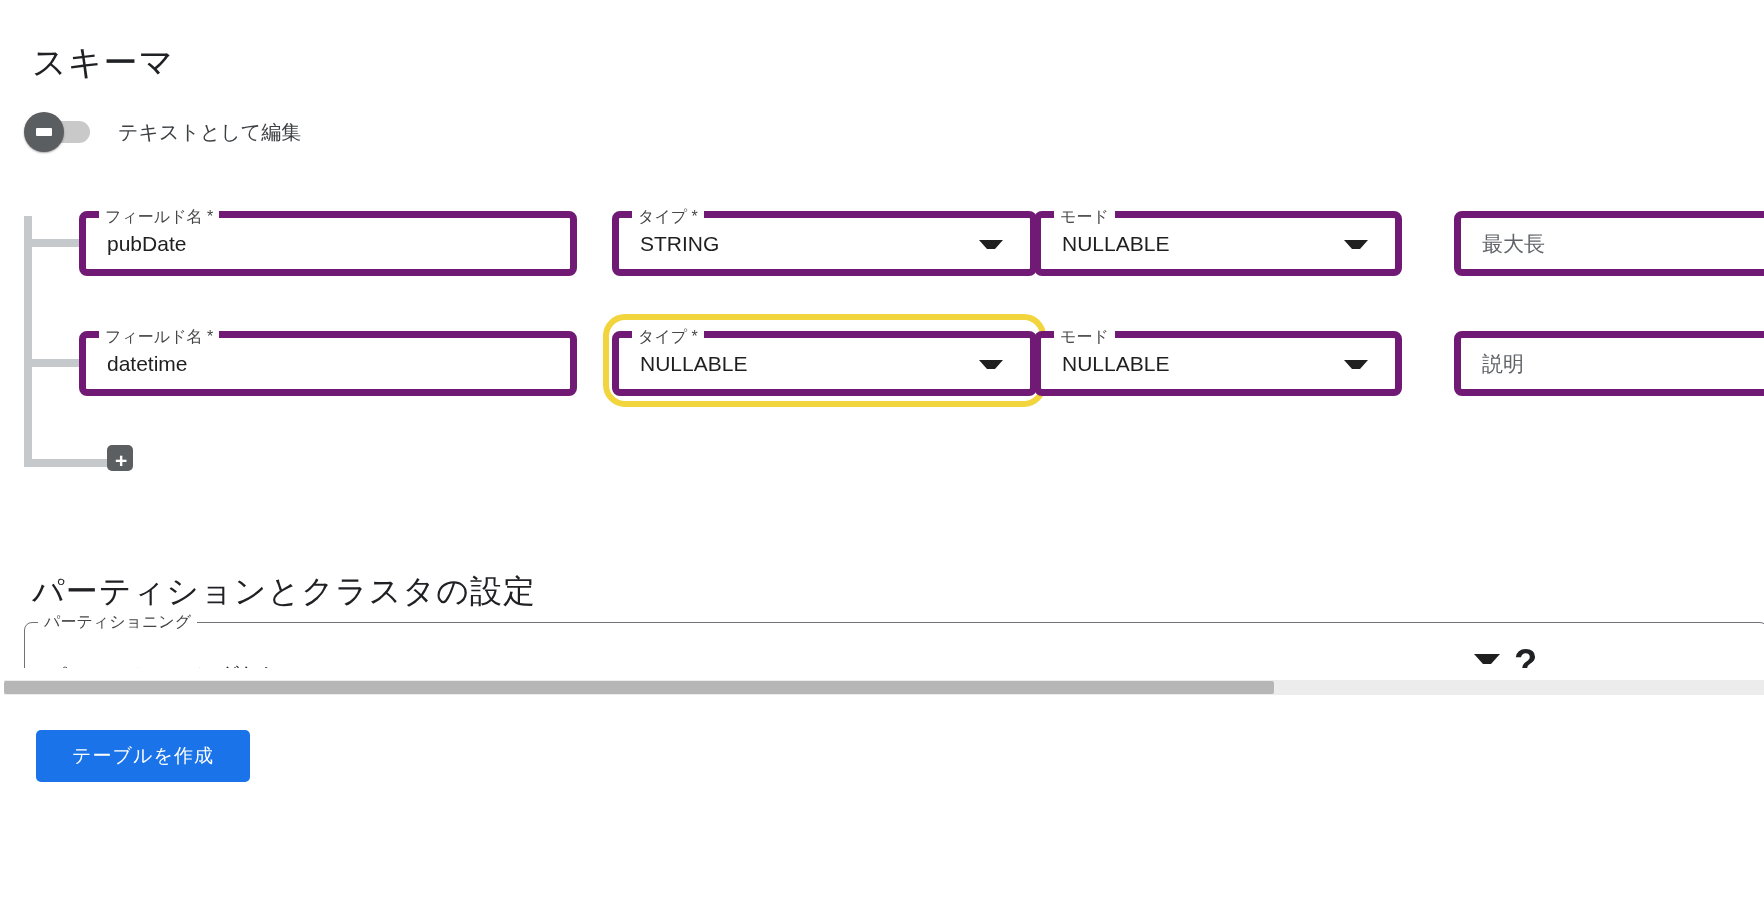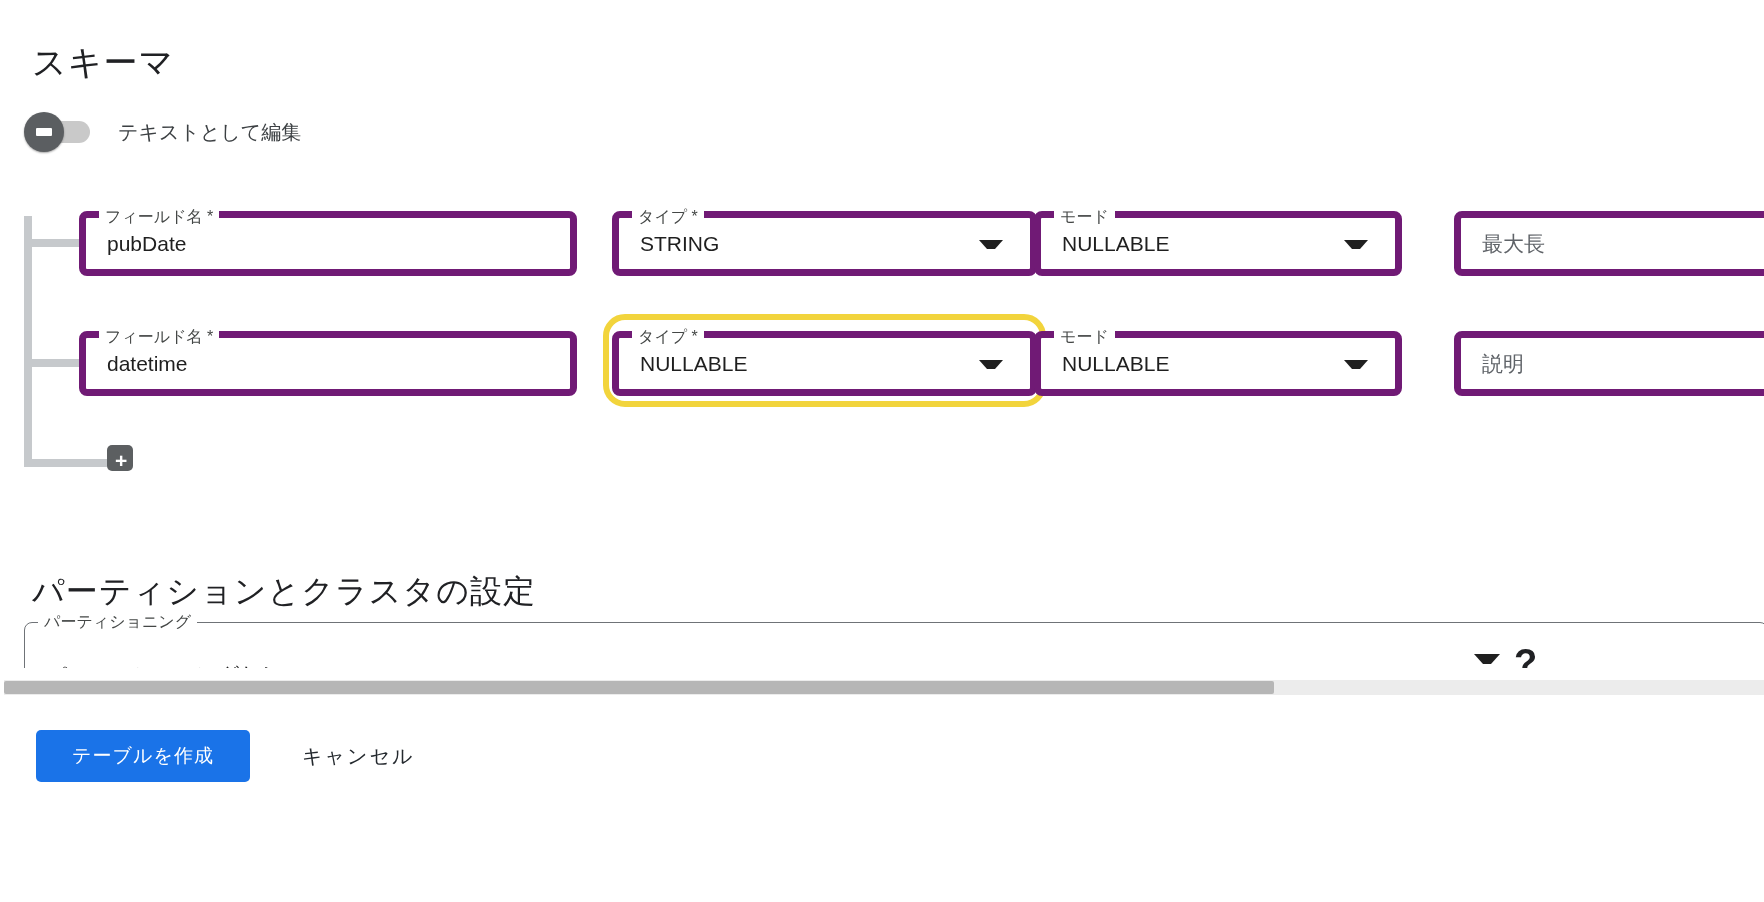--- a/index.html
+++ b/index.html
@@ -205,7 +205,6 @@
 
 <div class="footer">
   <button class="create-btn">テーブルを作成</button>
-  <button class="cancel-btn">キャンセル</button>
 </div>
 
 </body></html>

